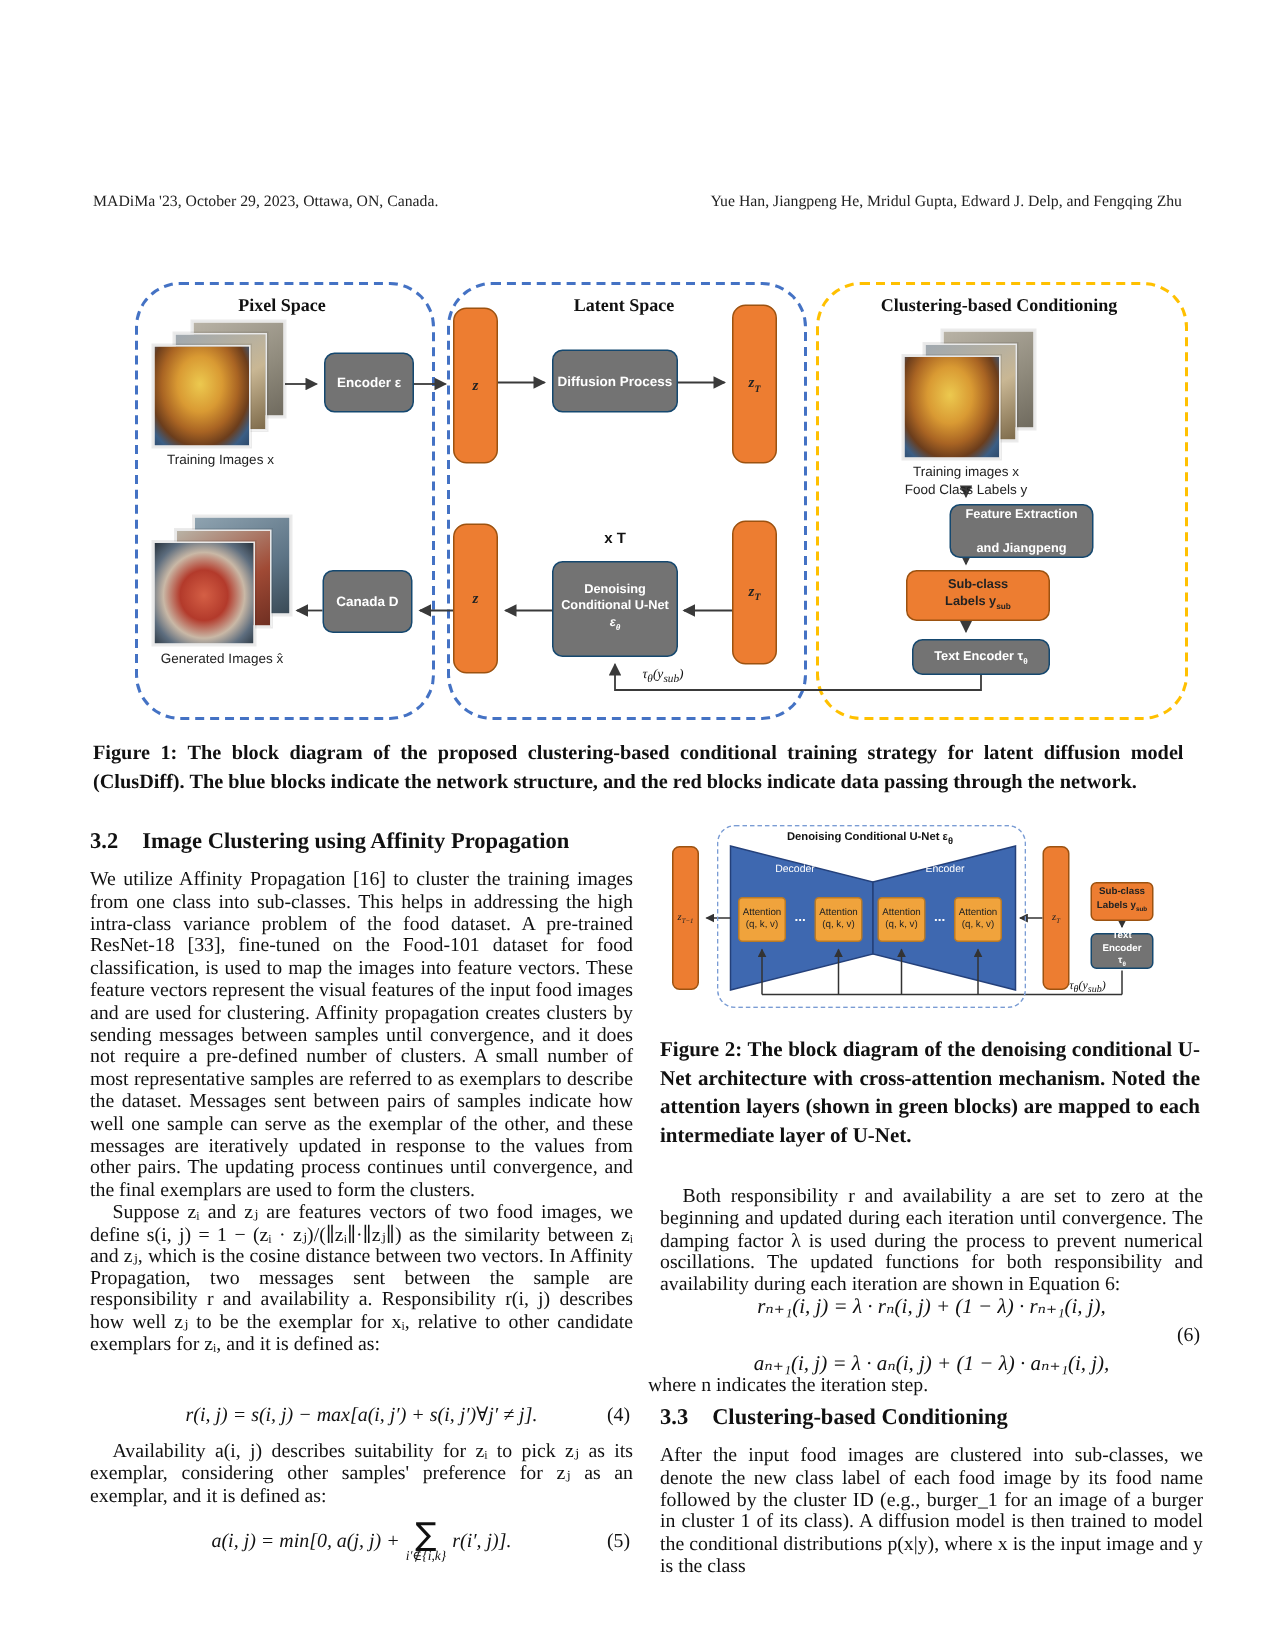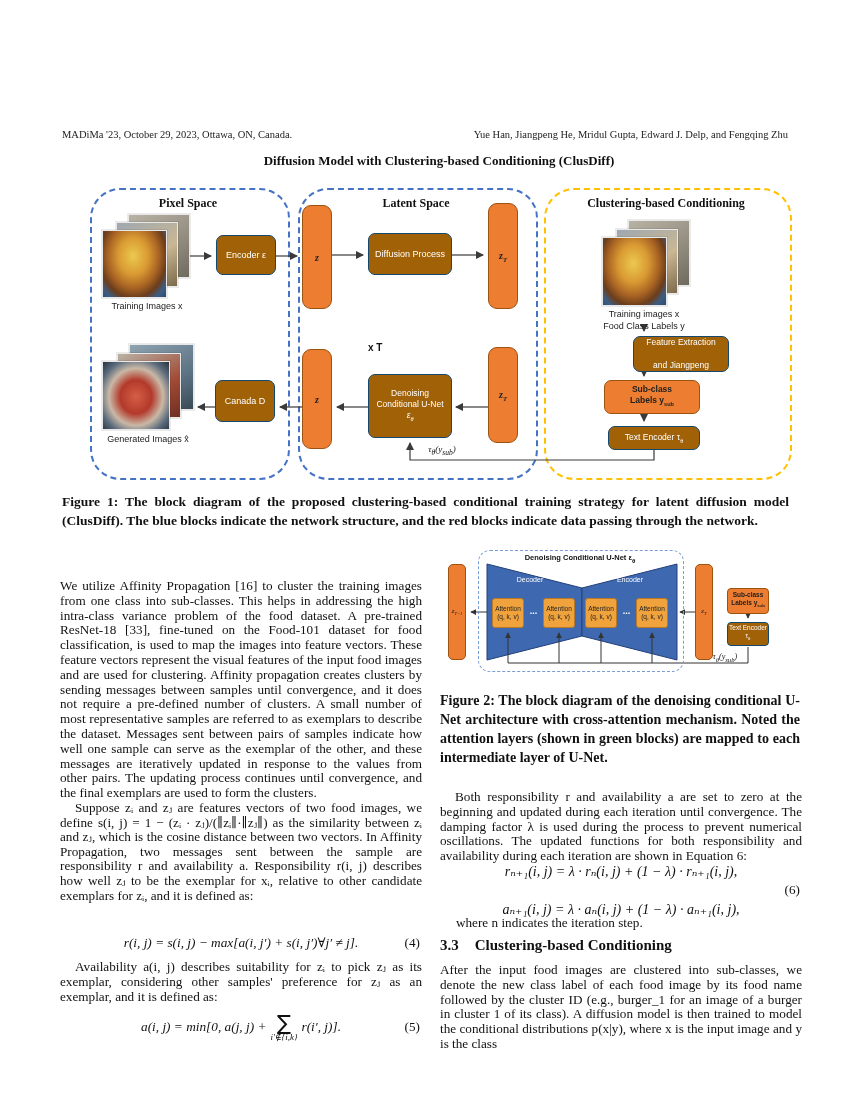--- a/index.html
+++ b/index.html
@@ -56,7 +56,6 @@
   <div class="abs hdr" style="left:62px;top:89px;">MADiMa '23, October 29, 2023, Ottawa, ON, Canada.</div>
   <div class="abs hdr" style="right:62px;top:89px;">Yue Han, Jiangpeng He, Mridul Gupta, Edward J. Delp, and Fengqing Zhu</div>
 
-  <div class="abs figtitle" style="left:88px;top:113px;width:702px;">Diffusion Model with Clustering-based Conditioning (ClusDiff)</div>
 
   <div class="abs" style="left:88px;top:140px;width:702px;height:300px;">
 

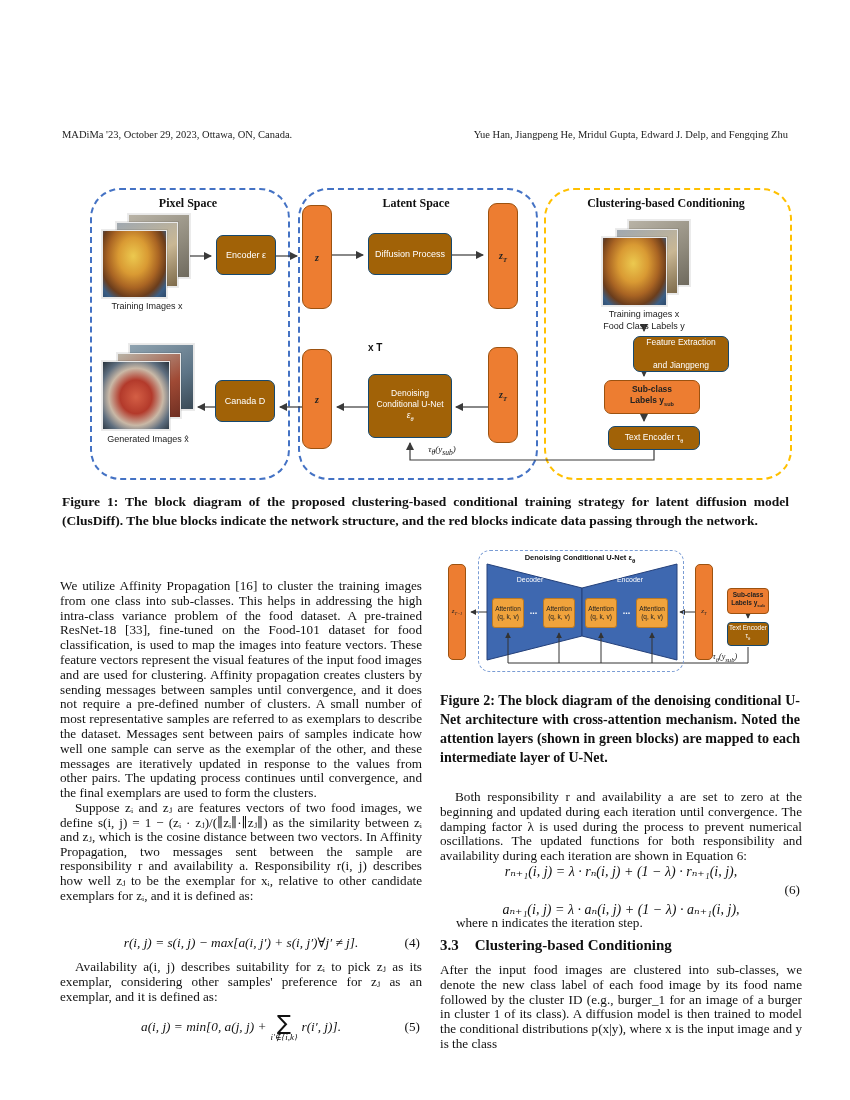--- a/index.html
+++ b/index.html
@@ -14,7 +14,7 @@
   .blk{position:absolute;display:flex;flex-direction:column;align-items:center;justify-content:center;
        text-align:center;border-radius:7px;box-sizing:border-box;
        font-family:"Liberation Sans","DejaVu Sans",sans-serif;}
-  .blue{background:#a16207;border:1.5px solid #15486F;color:#fff;font-weight:normal;}
+  .blue{background:#737373;border:1.5px solid #15486F;color:#fff;font-weight:bold;}
   .orange{background:#ED7D31;border:1.5px solid #9C5210;color:#222;}
   .zlab{font-size:10px;font-style:italic;font-family:"Liberation Serif","DejaVu Serif",serif;font-weight:bold;}
   .blk sub{font-size:0.65em;}

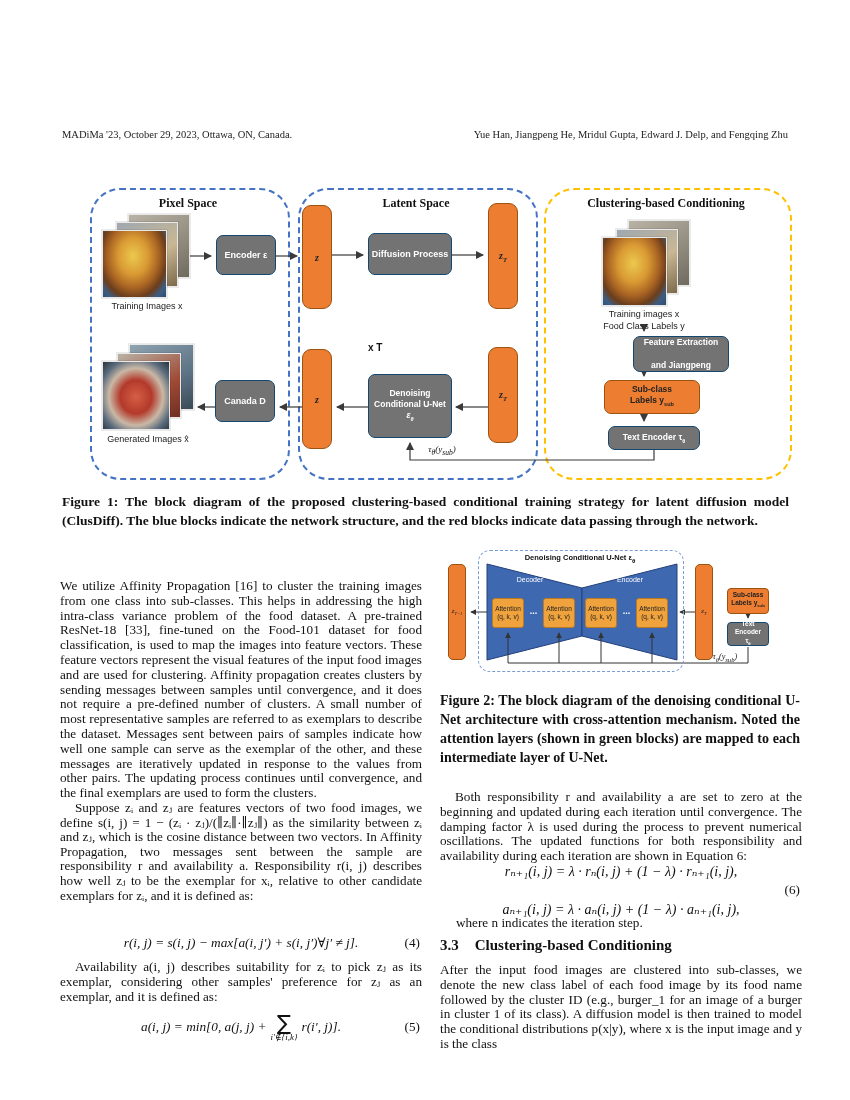--- a/index.html
+++ b/index.html
@@ -126,7 +126,7 @@
       <span>z</span>
     </div>
 
-    <div class="abs" style="left:280px;top:162px;width:84px;font-weight:bold;font-size:10px;font-family:'Liberation Sans','DejaVu Sans',sans-serif;">x T</div>
+    <div class="abs" style="left:280px;top:174px;width:84px;text-align:center;font-weight:bold;font-size:10px;font-family:'Liberation Sans','DejaVu Sans',sans-serif;">x T</div>
 
     <div class="blk blue" style="left:280px;top:194px;width:84px;height:64px;font-size:8.5px;line-height:11px;">
       <span>Denoising</span>

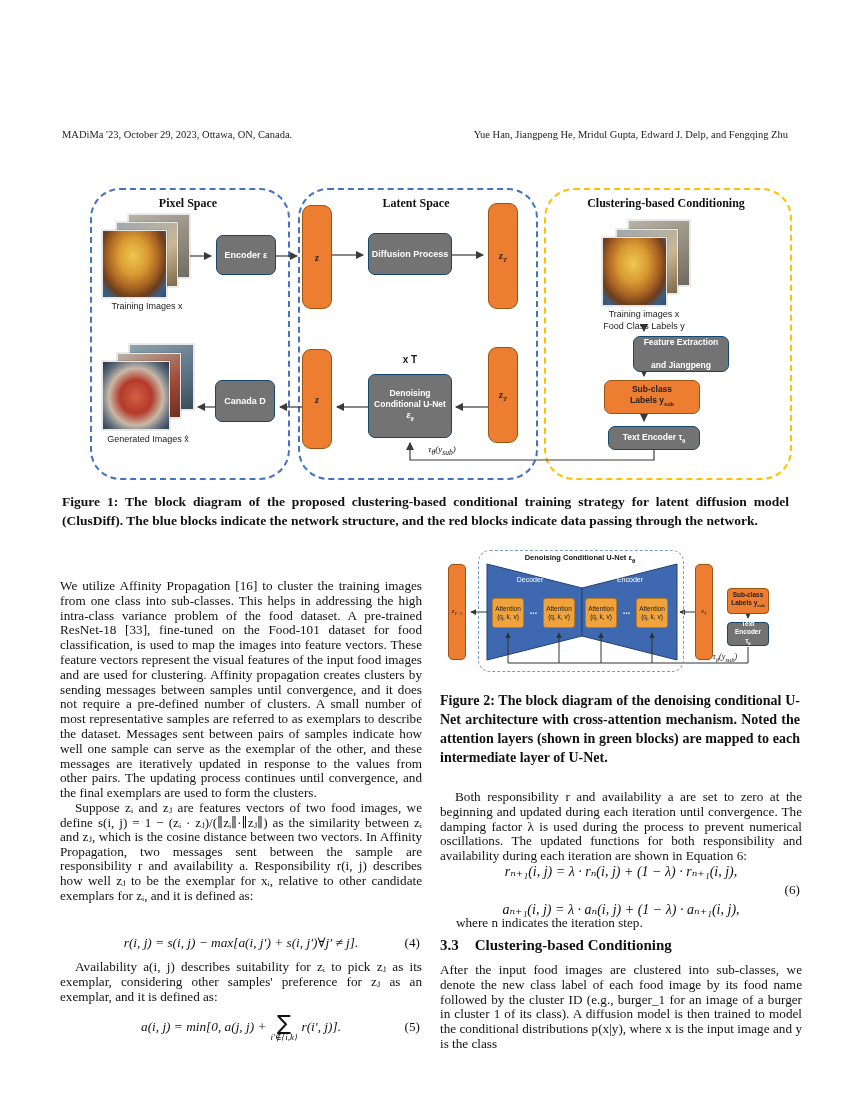--- a/index.html
+++ b/index.html
@@ -169,6 +169,10 @@
 
   <div class="abs caption" style="left:62px;top:452px;width:727px;">Figure 1: The block diagram of the proposed clustering-based conditional training strategy for latent diffusion model (ClusDiff). The blue blocks indicate the network structure, and the red blocks indicate data passing through the network.</div>
 
+  <div class="abs h2" style="left:60px;top:513px;width:362px;">
+    <span>3.2</span>
+    <span>Image Clustering using Affinity Propagation</span>
+  </div>
 
   <div class="abs body-p" style="left:60px;top:539px;width:362px;">We utilize Affinity Propagation [16] to cluster the training images from one class into sub-classes. This helps in addressing the high intra-class variance problem of the food dataset. A pre-trained ResNet-18 [33], fine-tuned on the Food-101 dataset for food classification, is used to map the images into feature vectors. These feature vectors represent the visual features of the input food images and are used for clustering. Affinity propagation creates clusters by sending messages between samples until convergence, and it does not require a pre-defined number of clusters. A small number of most representative samples are referred to as exemplars to describe the dataset. Messages sent between pairs of samples indicate how well one sample can serve as the exemplar of the other, and these messages are iteratively updated in response to the values from other pairs. The updating process continues until convergence, and the final exemplars are used to form the clusters.</div>
   <div class="abs body-p indent" style="left:60px;top:761px;width:362px;line-height:14.6px;">Suppose zᵢ and zⱼ are features vectors of two food images, we define s(i, j) = 1 − (zᵢ · zⱼ)/(∥zᵢ∥·∥zⱼ∥) as the similarity between zᵢ and zⱼ, which is the cosine distance between two vectors. In Affinity Propagation, two messages sent between the sample are responsibility r and availability a. Responsibility r(i, j) describes how well zⱼ to be the exemplar for xᵢ, relative to other candidate exemplars for zᵢ, and it is defined as:</div>

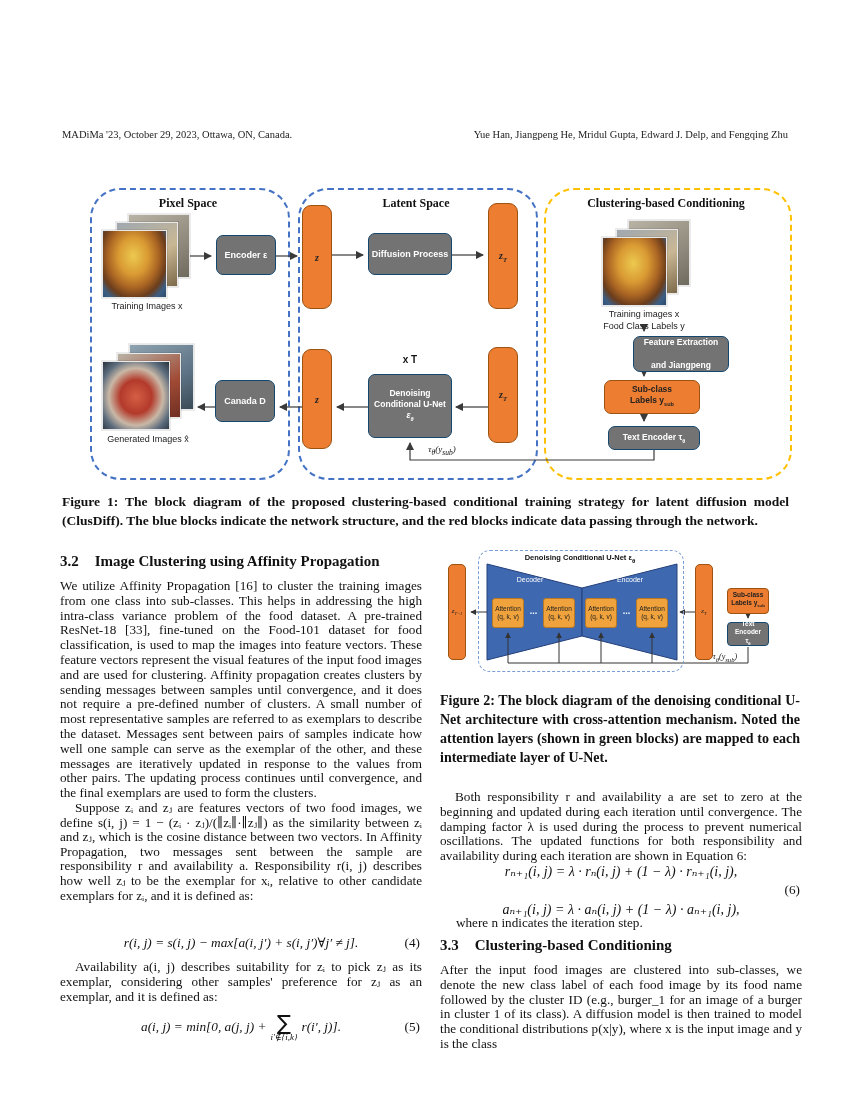--- a/index.html
+++ b/index.html
@@ -275,7 +275,7 @@
     <span class="eqnum">(6)</span>
   </div>
 
-  <div class="abs body-p" style="left:456px;top:876px;width:362px;">where n indicates the iteration step.</div>
+  <div class="abs body-p" style="left:432px;top:876px;width:362px;">where n indicates the iteration step.</div>
 
   <div class="abs h2" style="left:440px;top:897px;width:362px;">
     <span>3.3</span>

